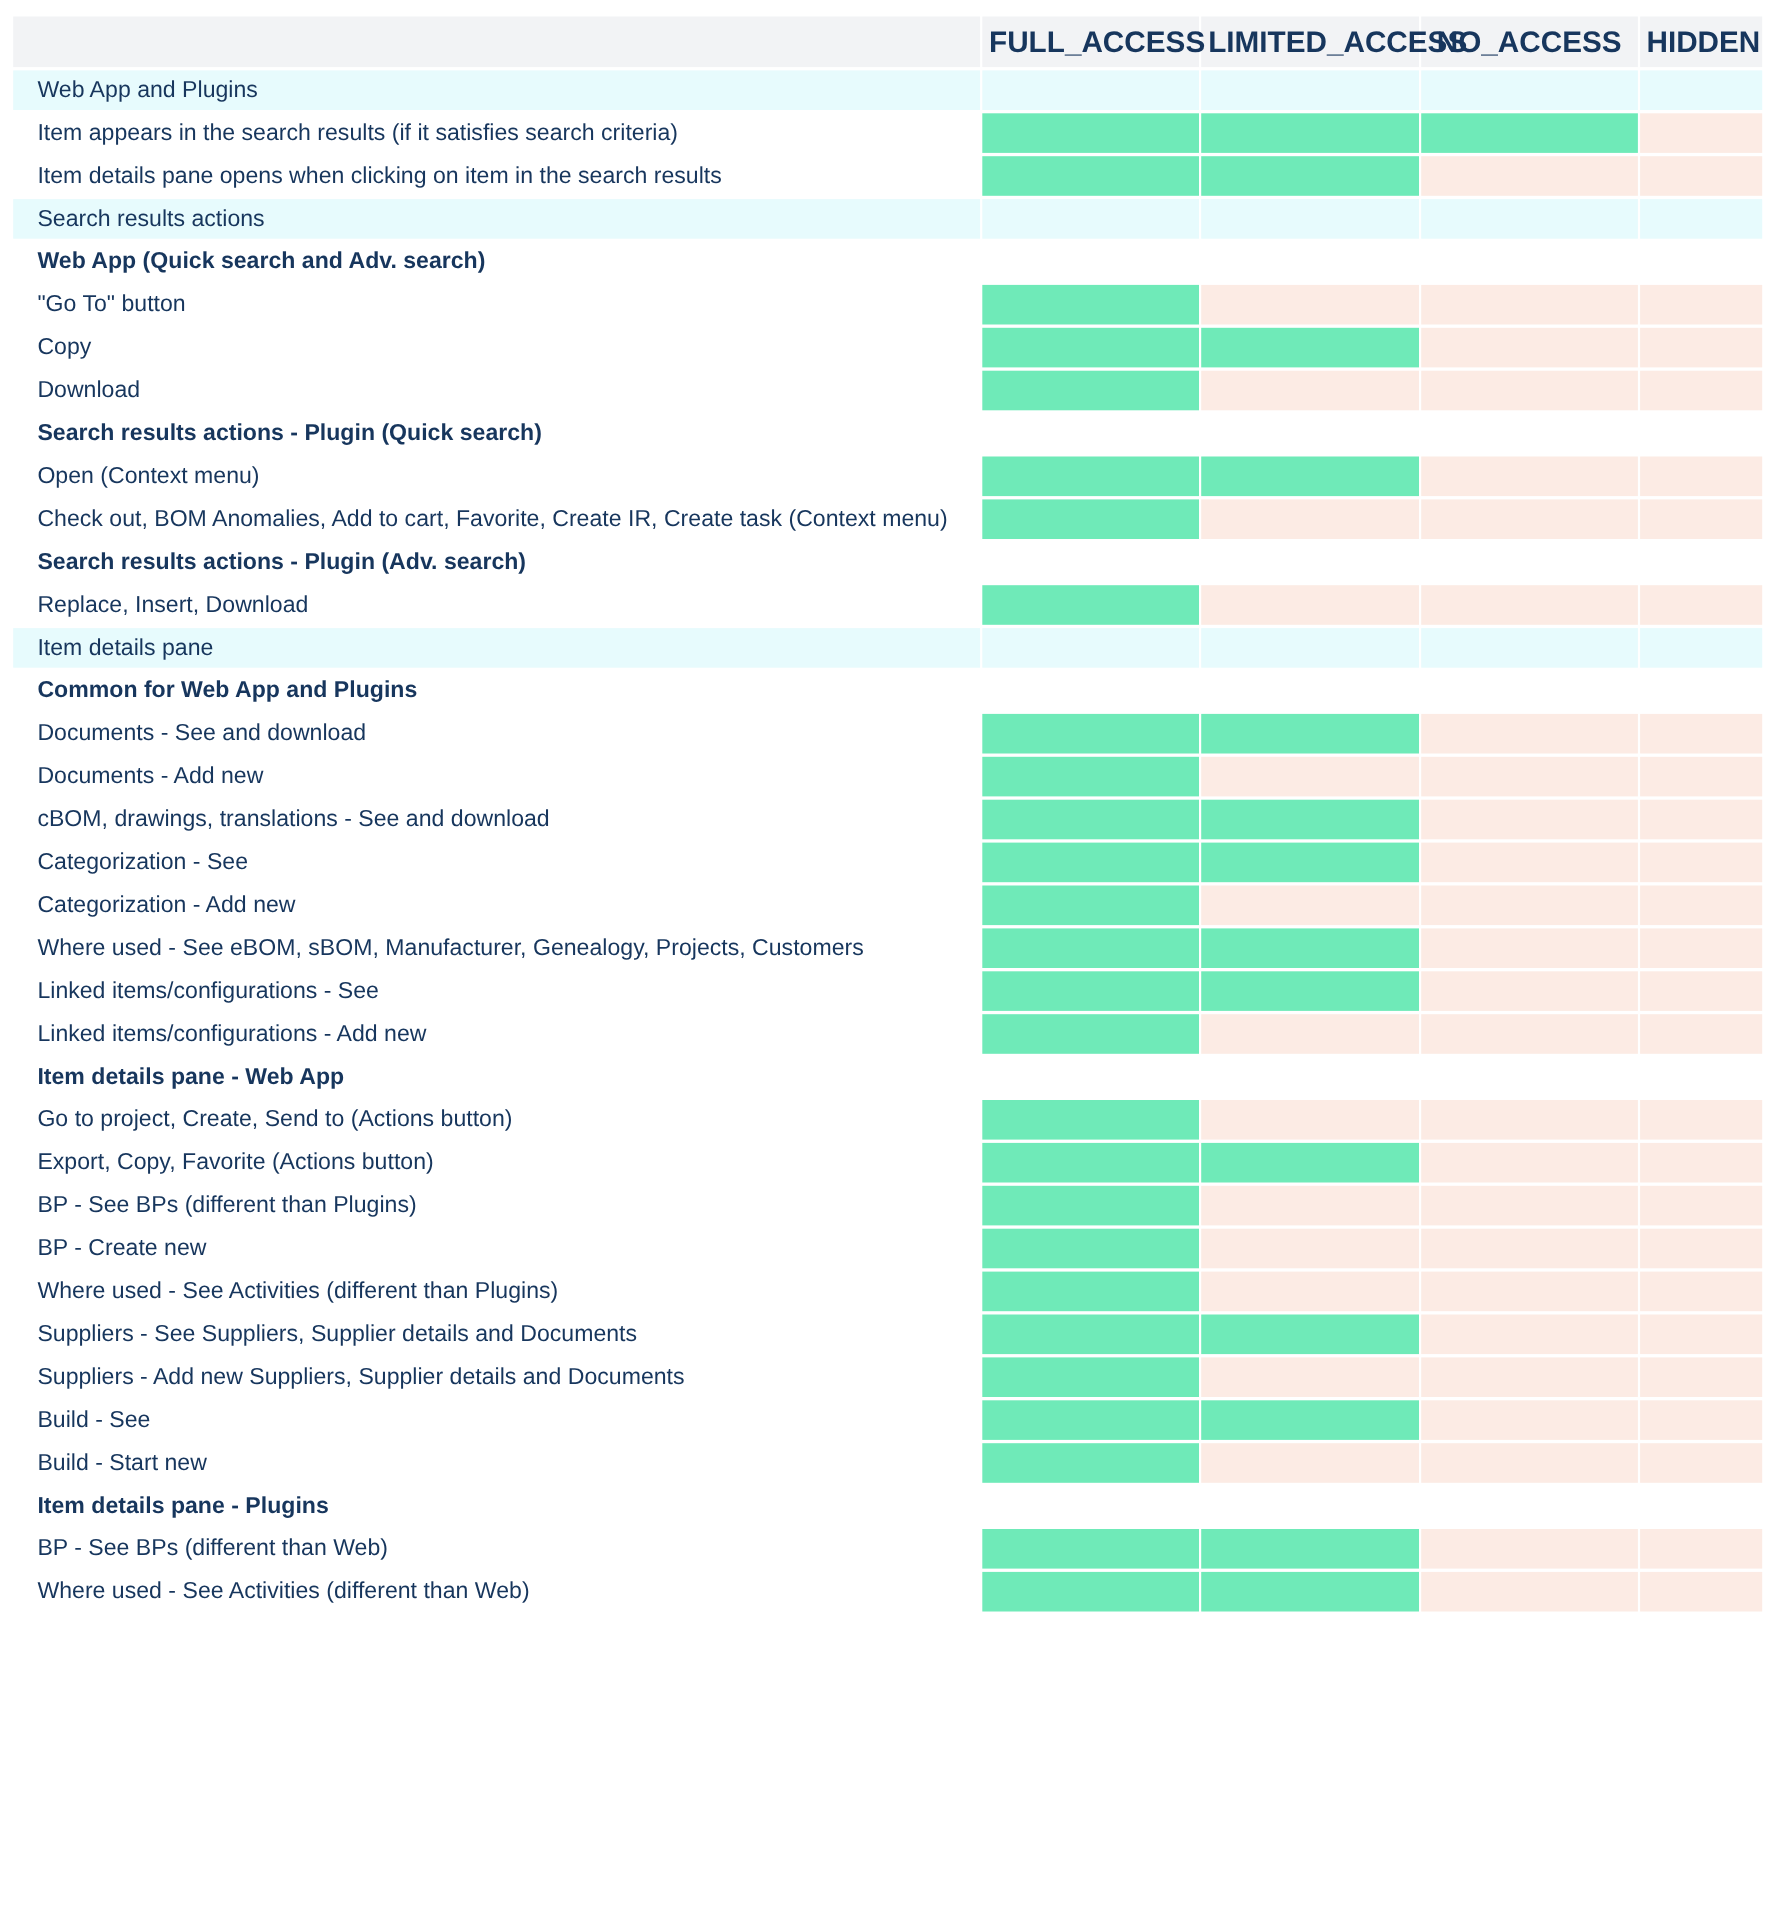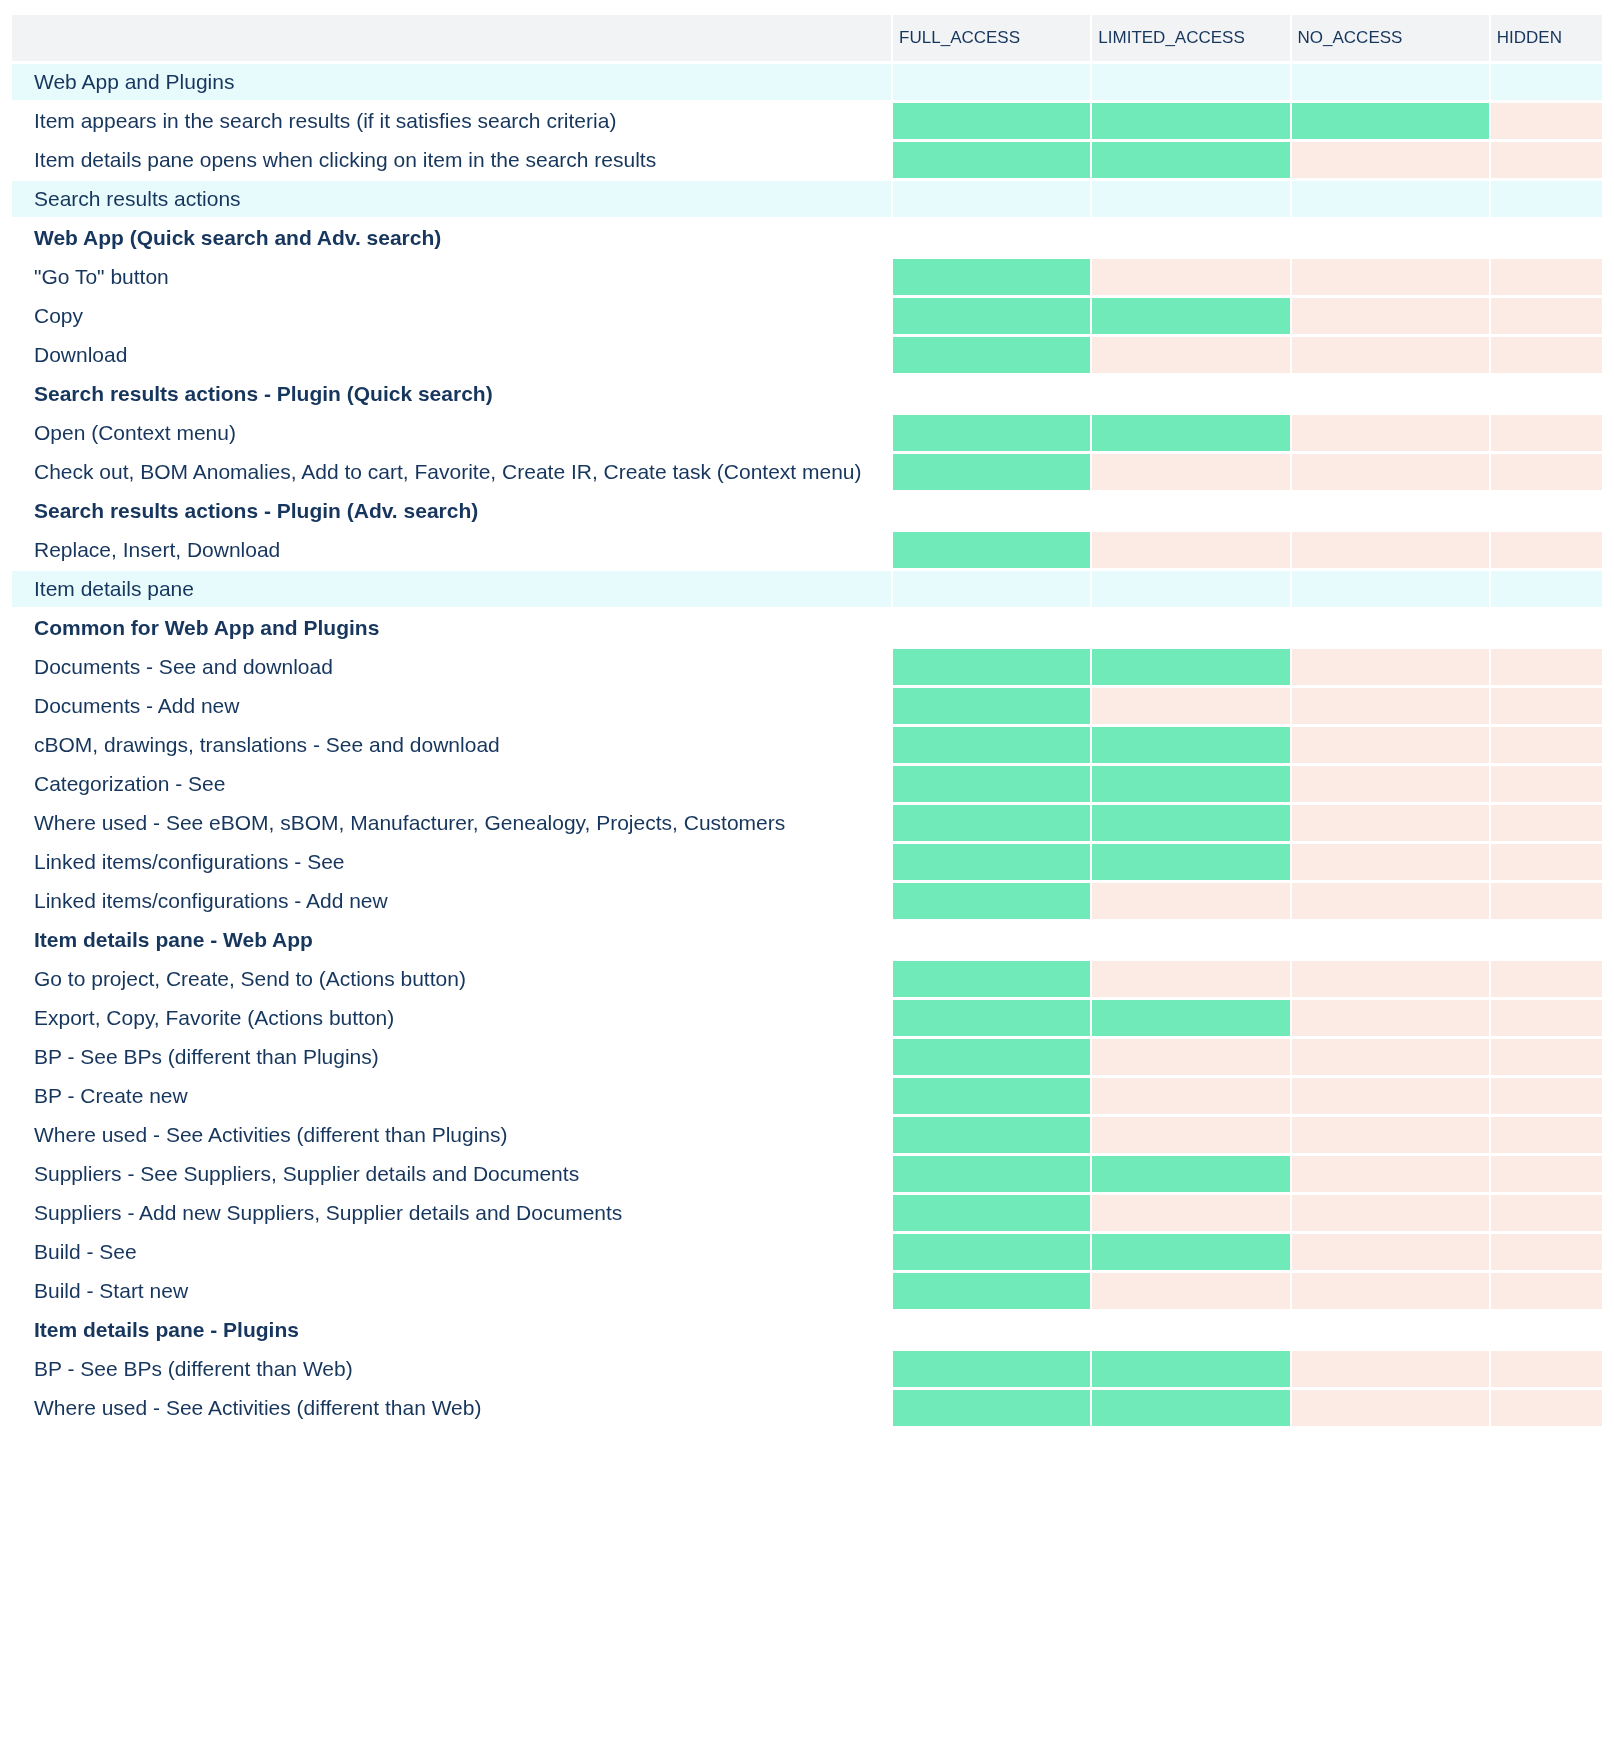--- a/index.html
+++ b/index.html
@@ -32,10 +32,10 @@
   thead th {
     background: #f2f3f5;
     color: #17365d;
-    font-weight: 400;
-    font-size: 17px;
+    font-weight: 700;
+    font-size: 27px;
     height: 46px;
-    text-align: left;
+    text-align: center;
     vertical-align: middle;
     border: 0;
     padding: 0 6px;

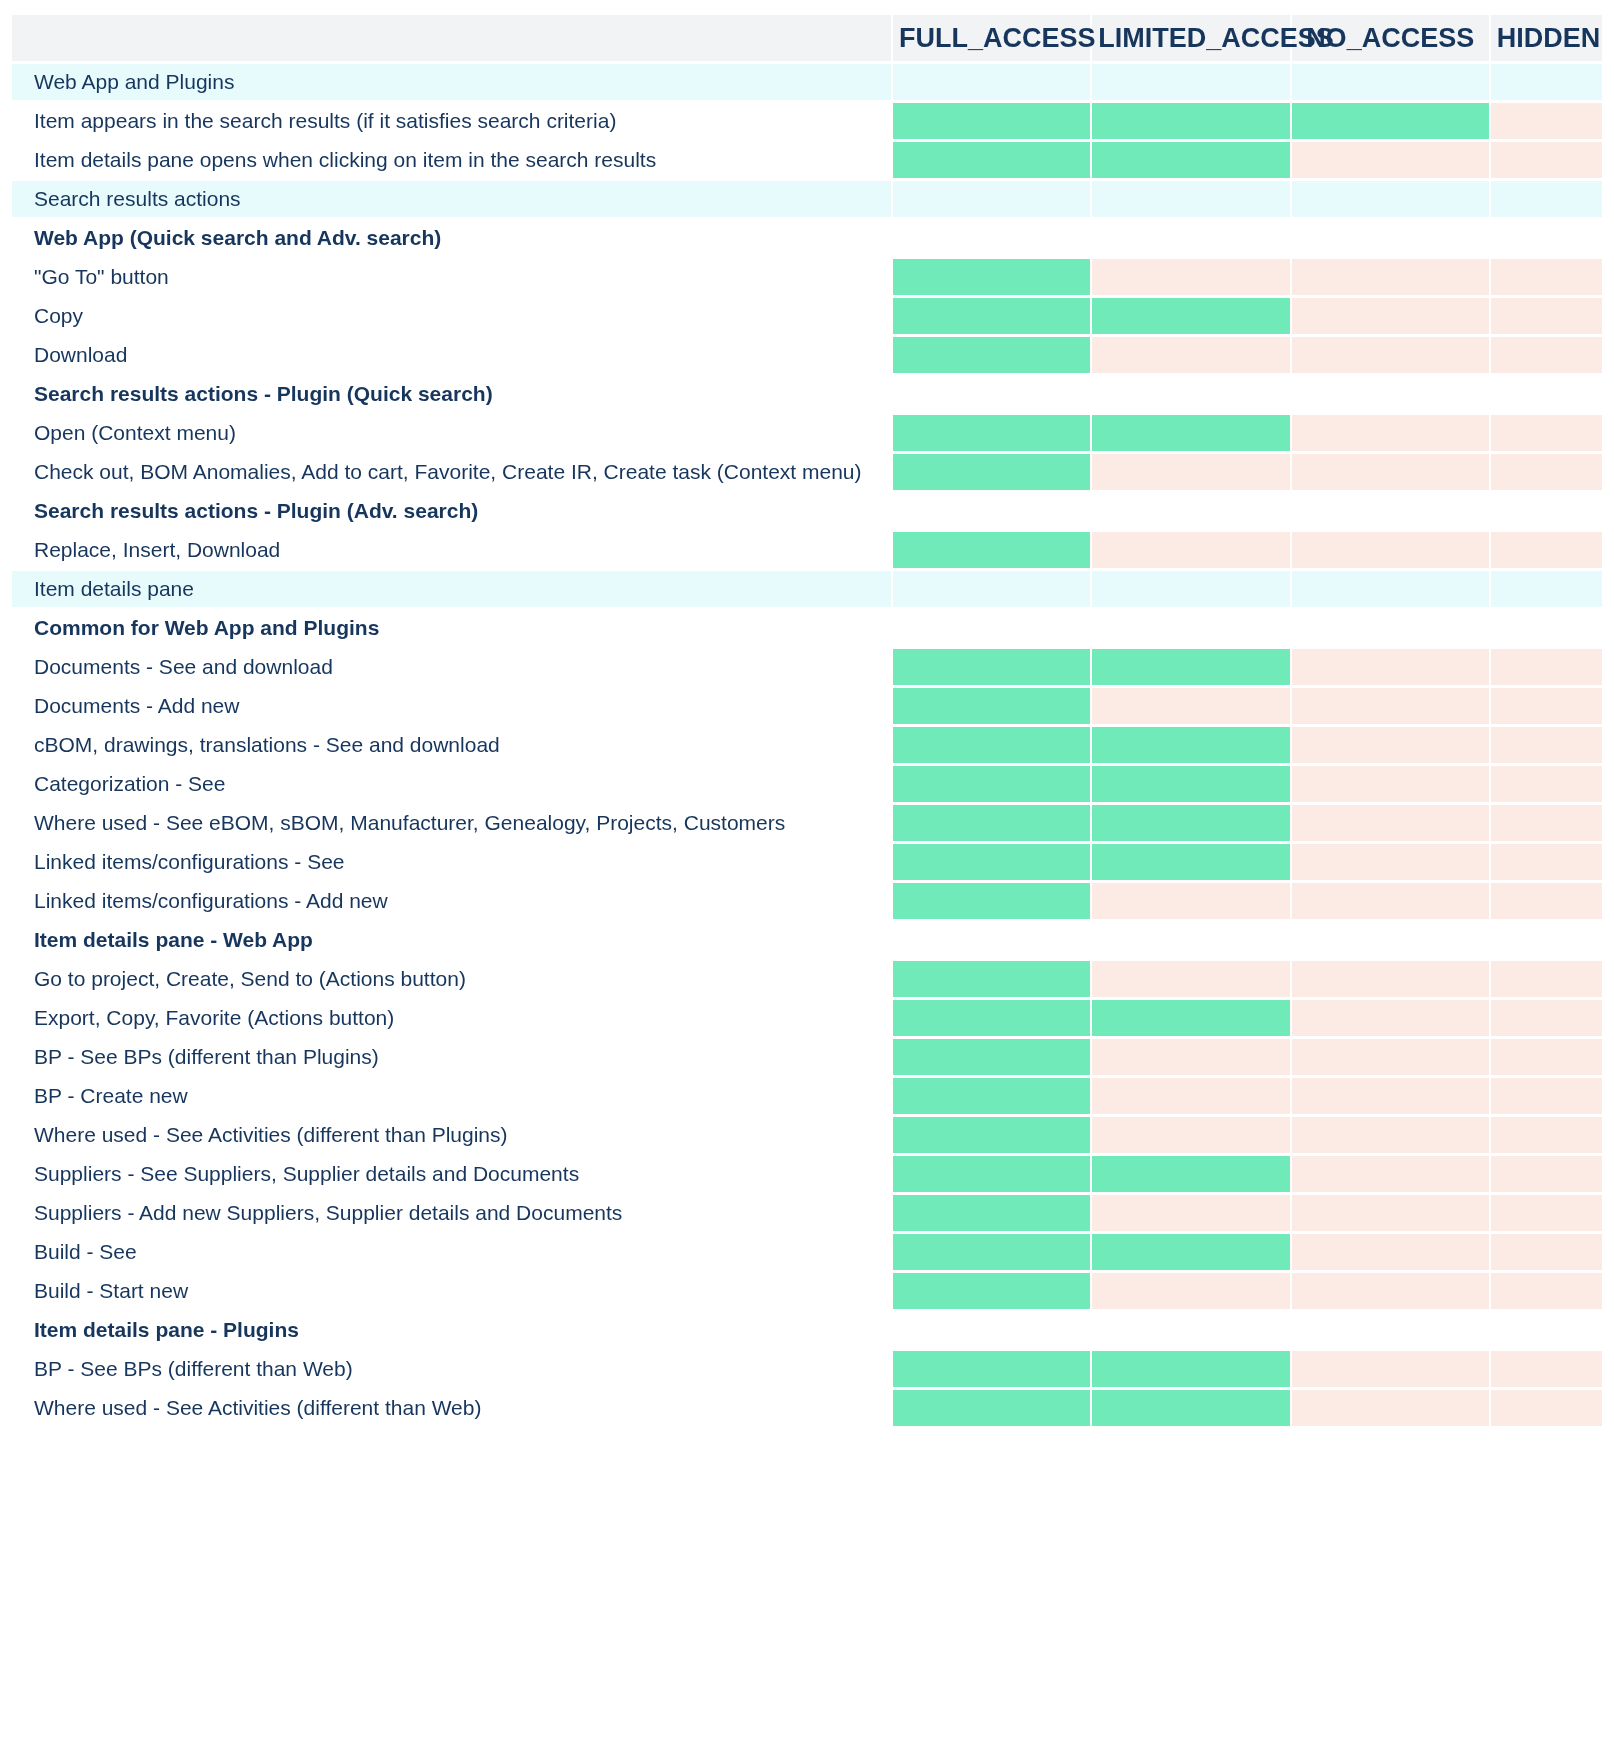--- a/index.html
+++ b/index.html
@@ -235,6 +235,13 @@
           <td class="cell no"></td>
         </tr>
         <tr class="data">
+          <td class="label">Categorization - Add new</td>
+          <td class="cell yes"></td>
+          <td class="cell no"></td>
+          <td class="cell no"></td>
+          <td class="cell no"></td>
+        </tr>
+        <tr class="data">
           <td class="label">Where used - See eBOM, sBOM, Manufacturer, Genealogy, Projects, Customers</td>
           <td class="cell yes"></td>
           <td class="cell yes"></td>

